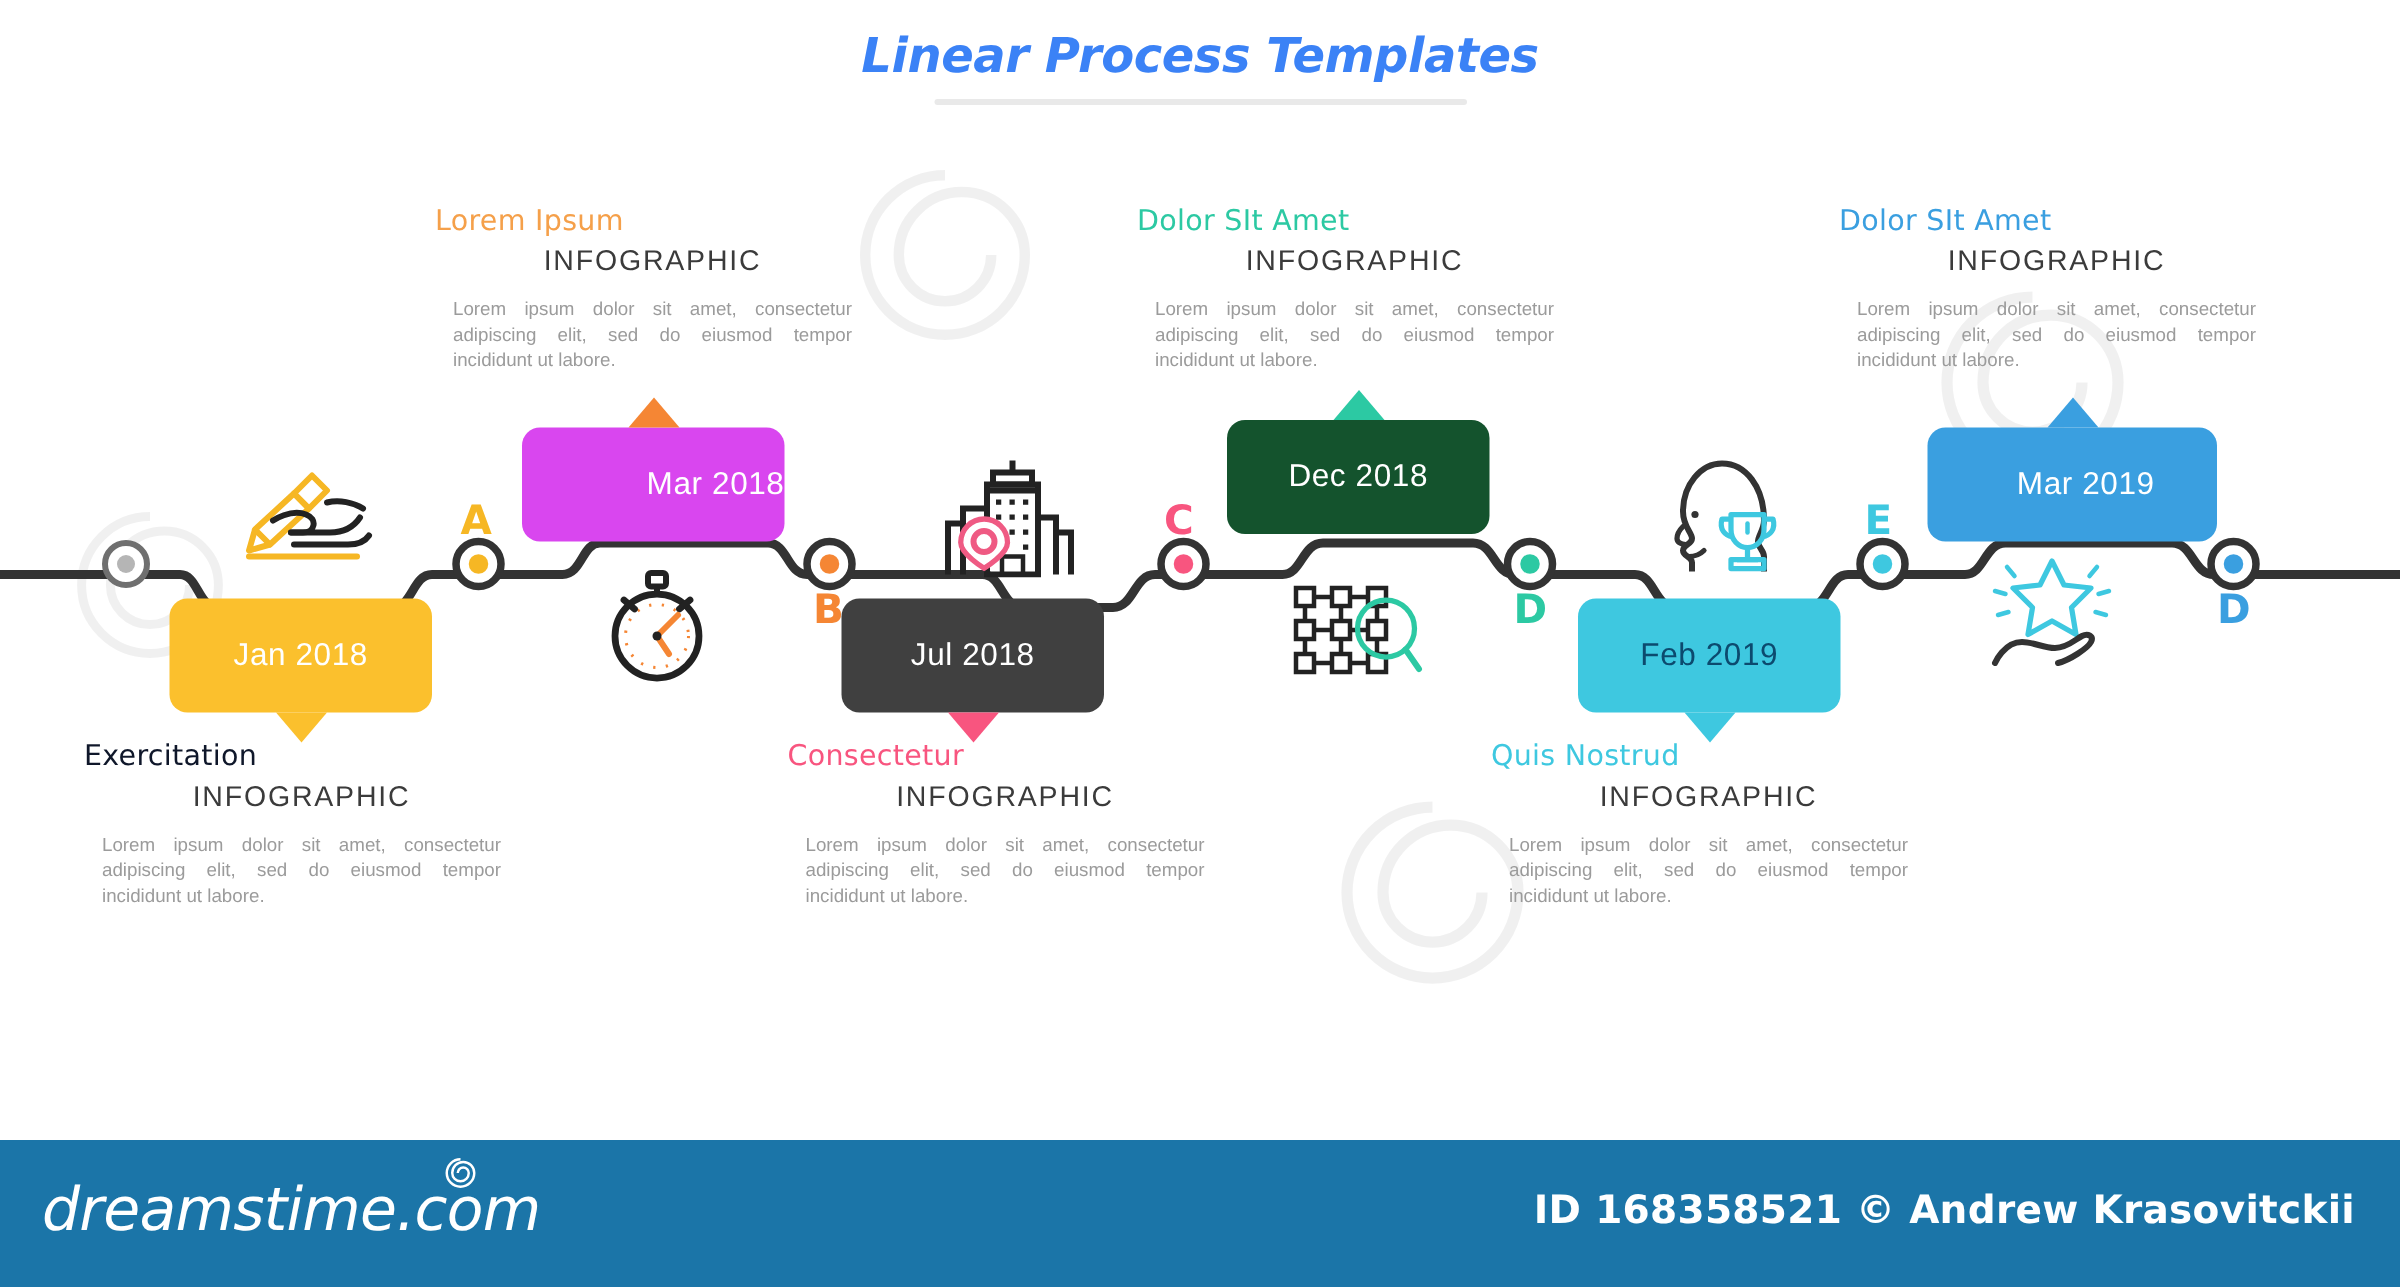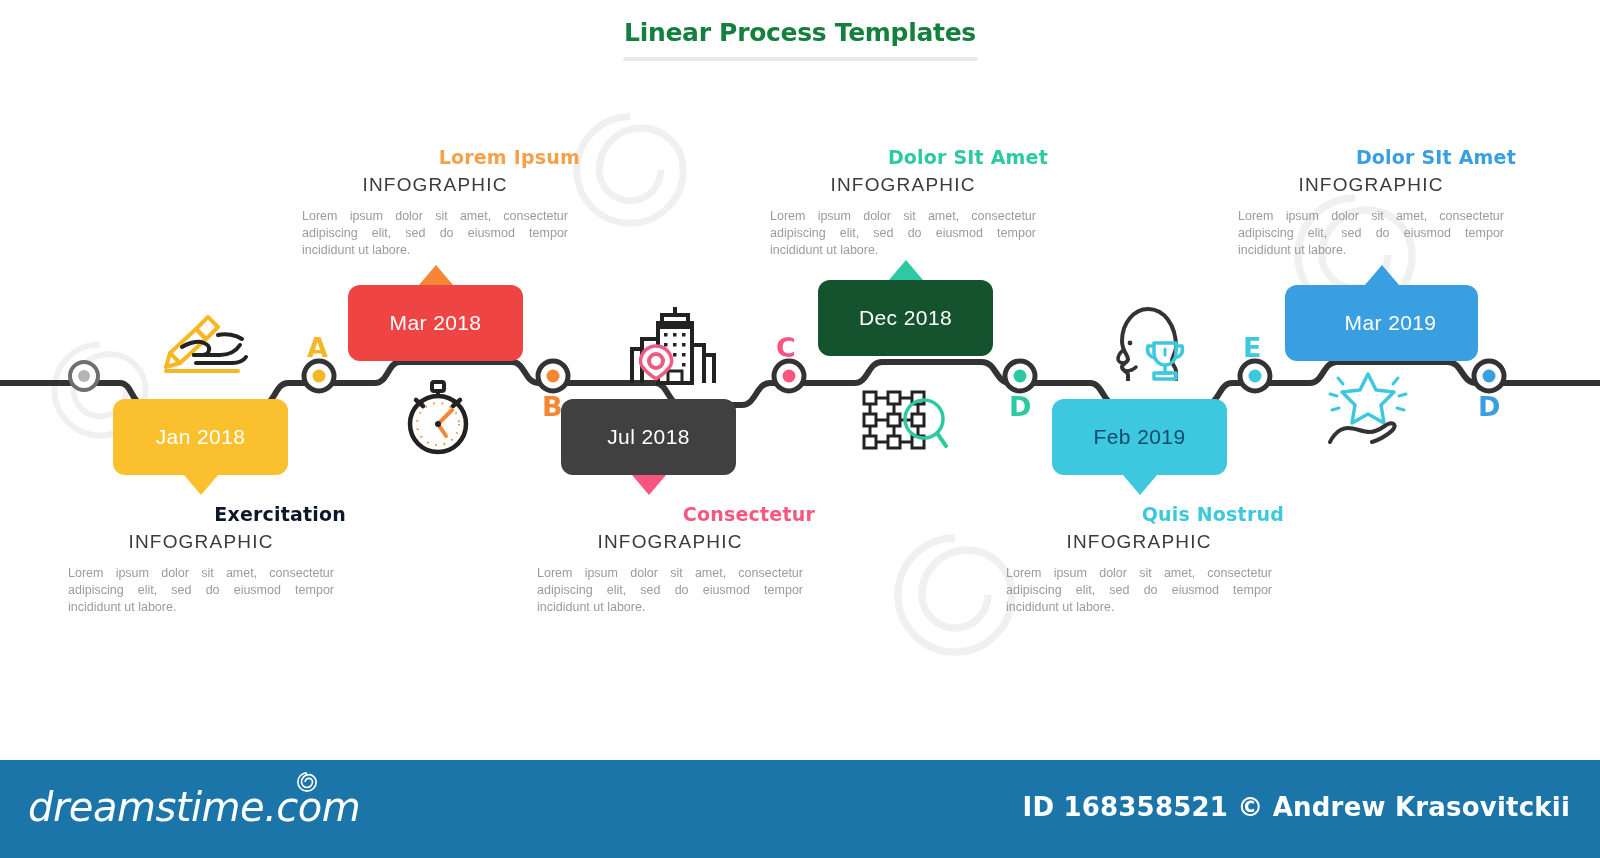--- a/index.html
+++ b/index.html
@@ -15,8 +15,9 @@
   
   .title-wrap{position:absolute;left:0;top:18px;width:1600px;text-align:center;}
   .title{
-    font-size:25px;font-weight:bold;color:#15803d;letter-spacing:-0.3px;
+    font-size:32px;font-weight:bold;color:#3b82f6;letter-spacing:-0.3px;
     font-family:"DejaVu Sans", sans-serif;
+    font-style:italic;
   }
   .title-rule{
     width:355px;height:4px;background:#e9e9e9;margin:10px auto 0 auto;border-radius:2px;

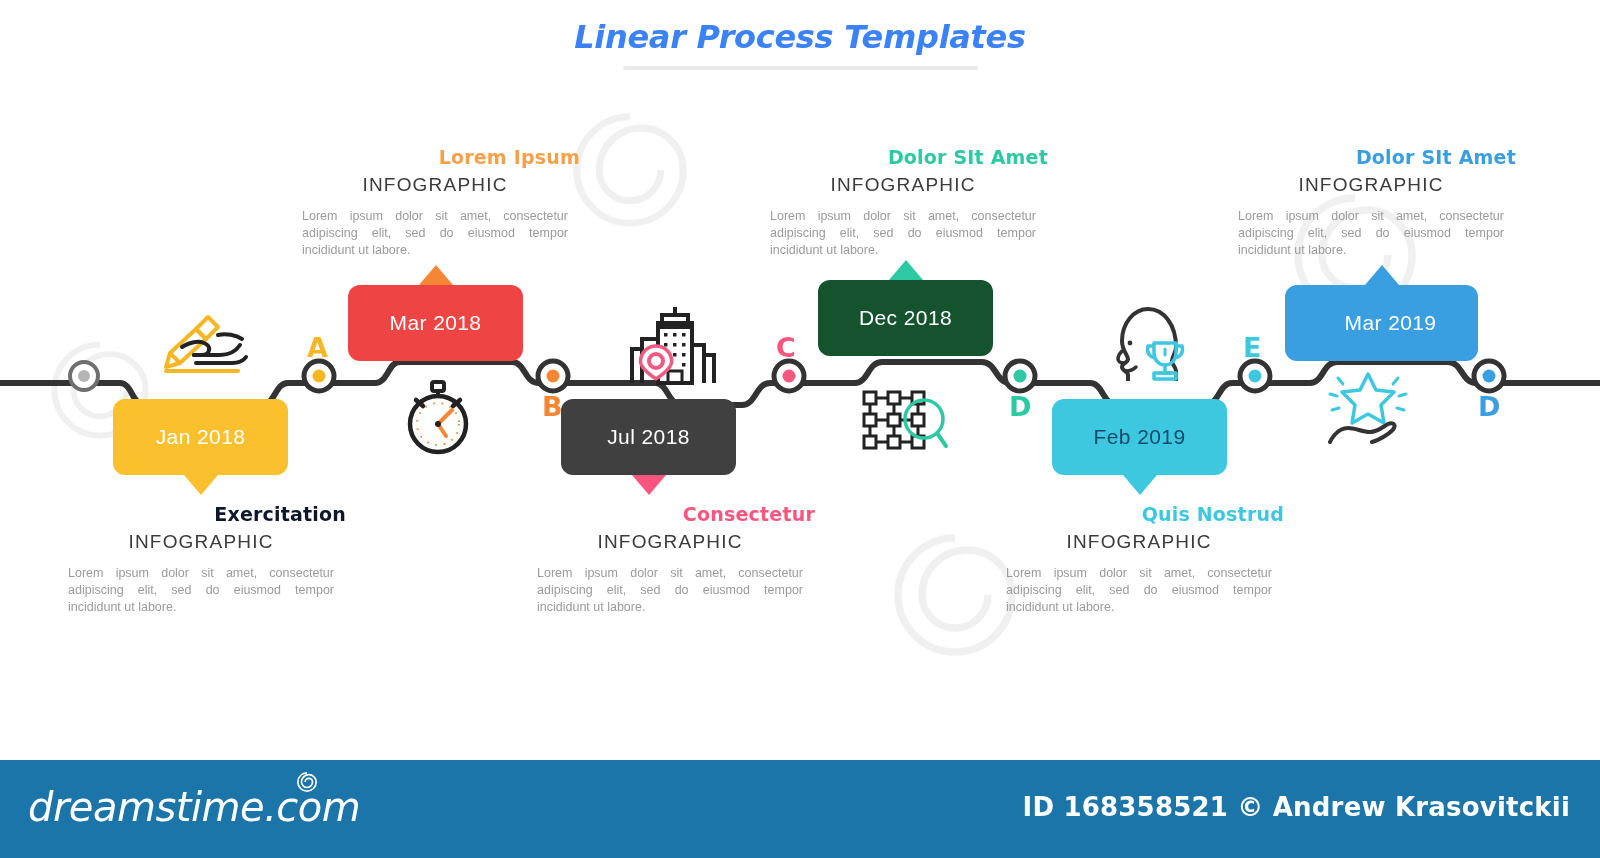--- a/index.html
+++ b/index.html
@@ -29,7 +29,7 @@
   
   .block{position:absolute;width:290px;}
   .block .head{
-    font-size:19px;font-weight:bold;text-align:right;margin:10px 0 6px 0;
+    font-size:19px;font-weight:normal;text-align:left;margin:0 0 6px 0;
     font-family:"DejaVu Sans", sans-serif;letter-spacing:0.2px;
   }
   .block .sub{

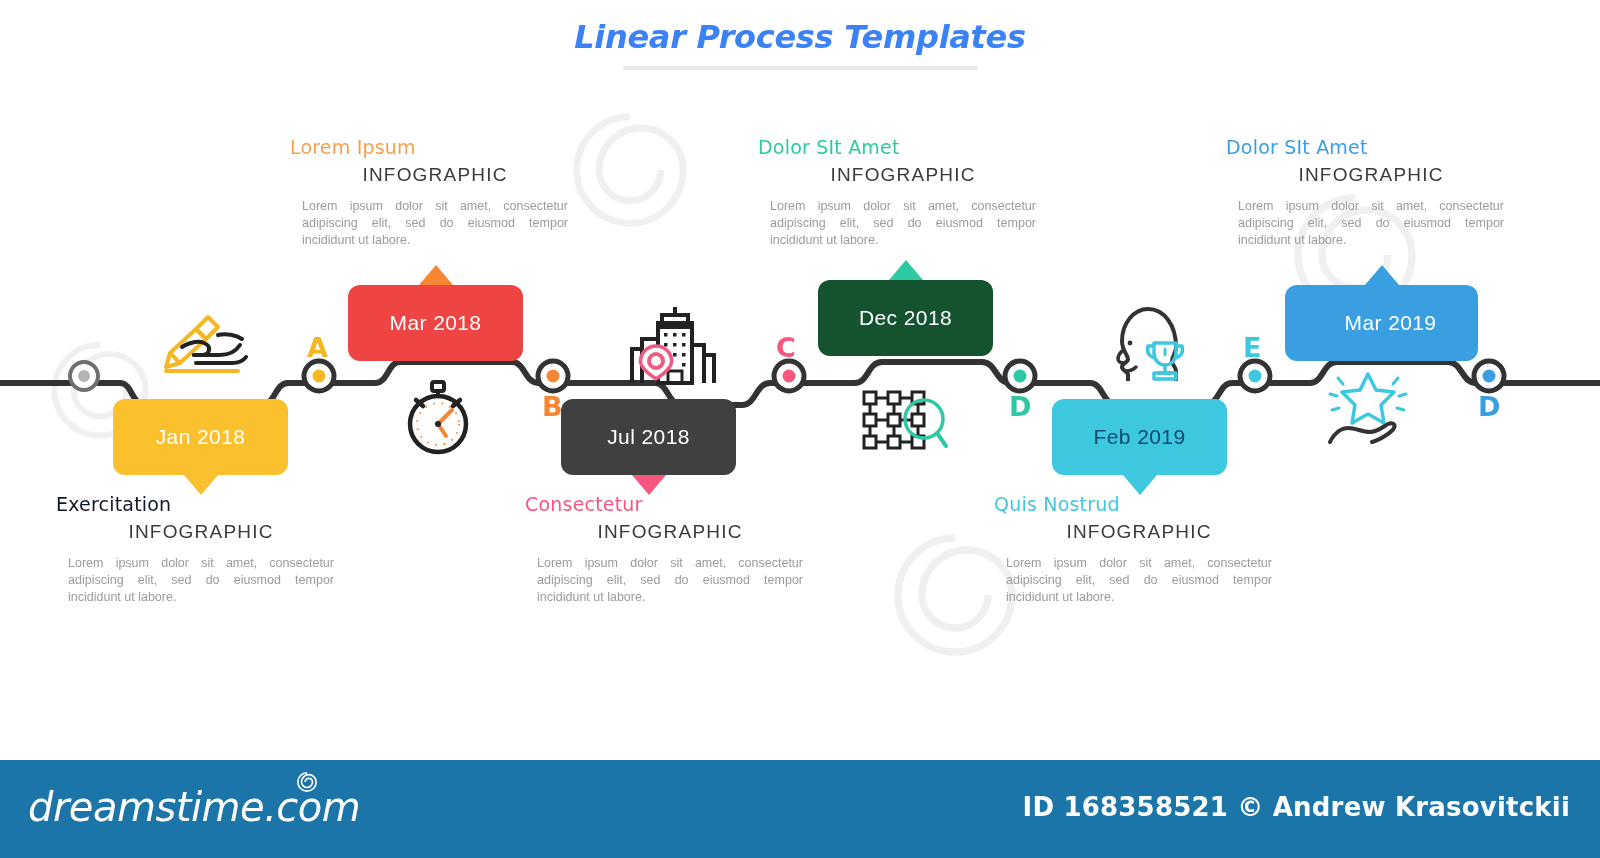--- a/index.html
+++ b/index.html
@@ -201,7 +201,7 @@
     <div class="body">Lorem ipsum dolor sit amet, consectetur adipiscing elit, sed do eiusmod tempor incididunt ut labore.</div>
   </div>
 
-  <div class="bubble up" style="left:348px;top:285px;background:#ef4444;color:#f58634;">
+  <div class="bubble up" style="left:348px;top:285px;background:#d946ef;color:#f58634;justify-content:flex-end;">
     <span style="color:#fff;">Mar 2018</span>
     <span class="tail"></span>
   </div>

